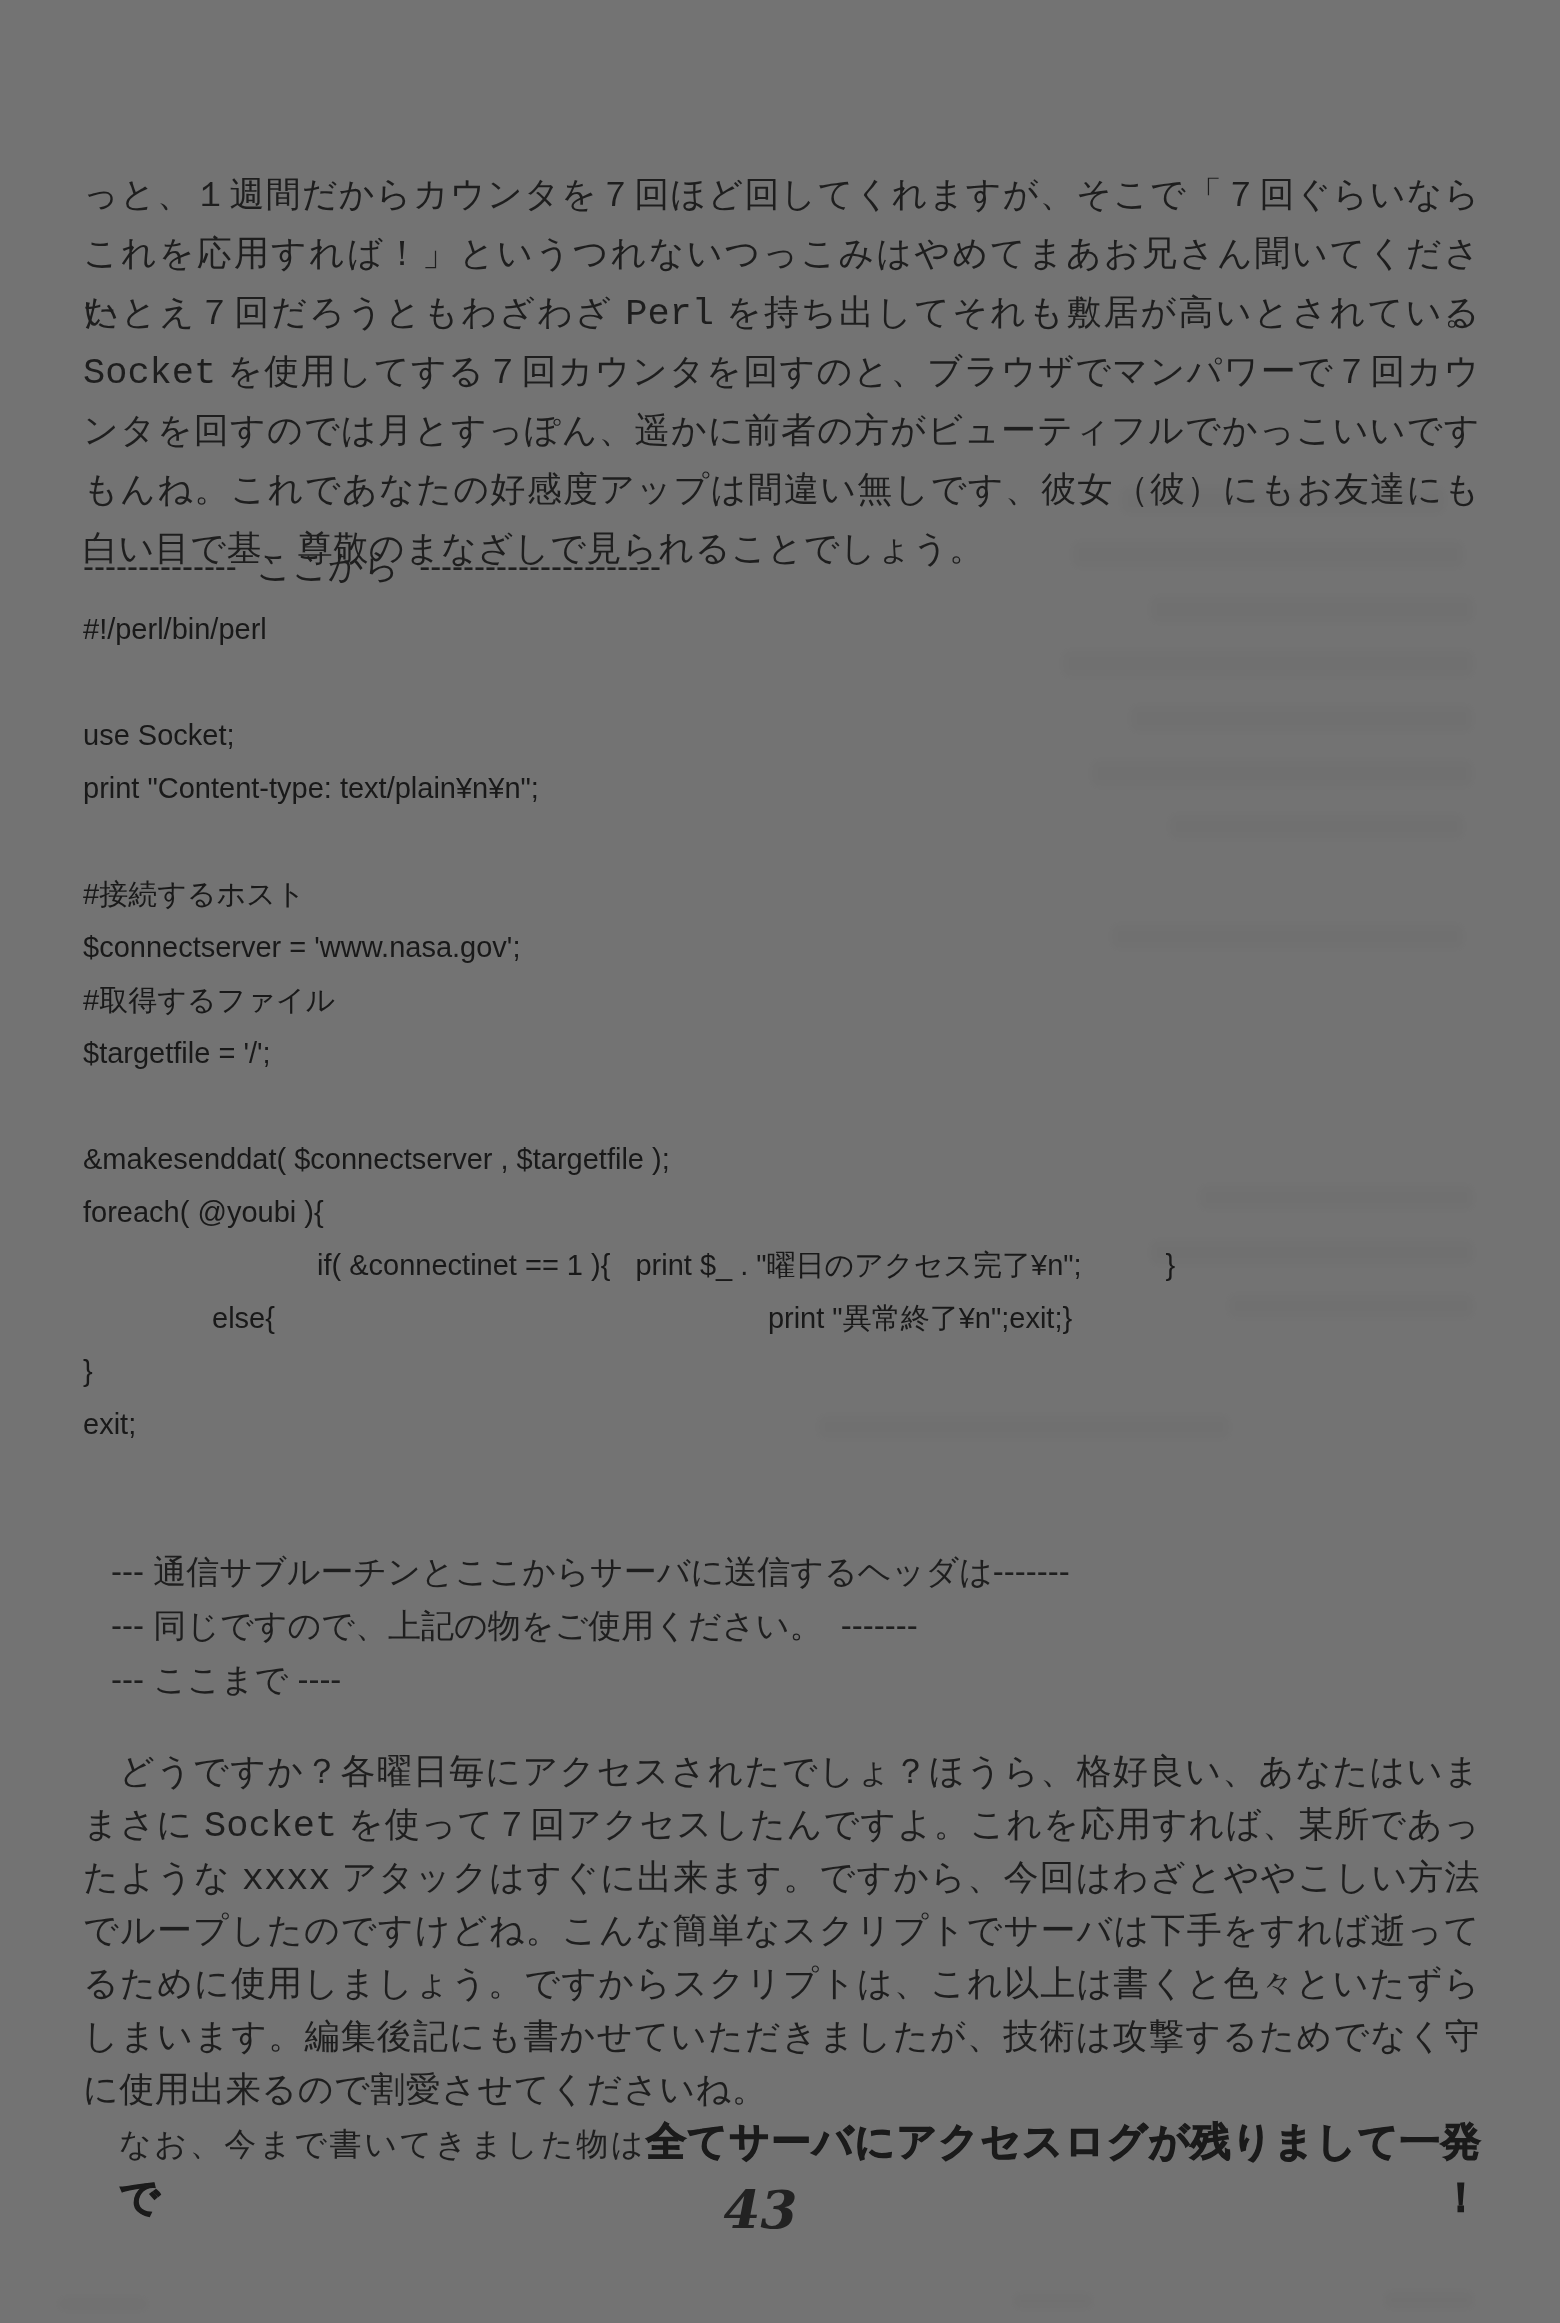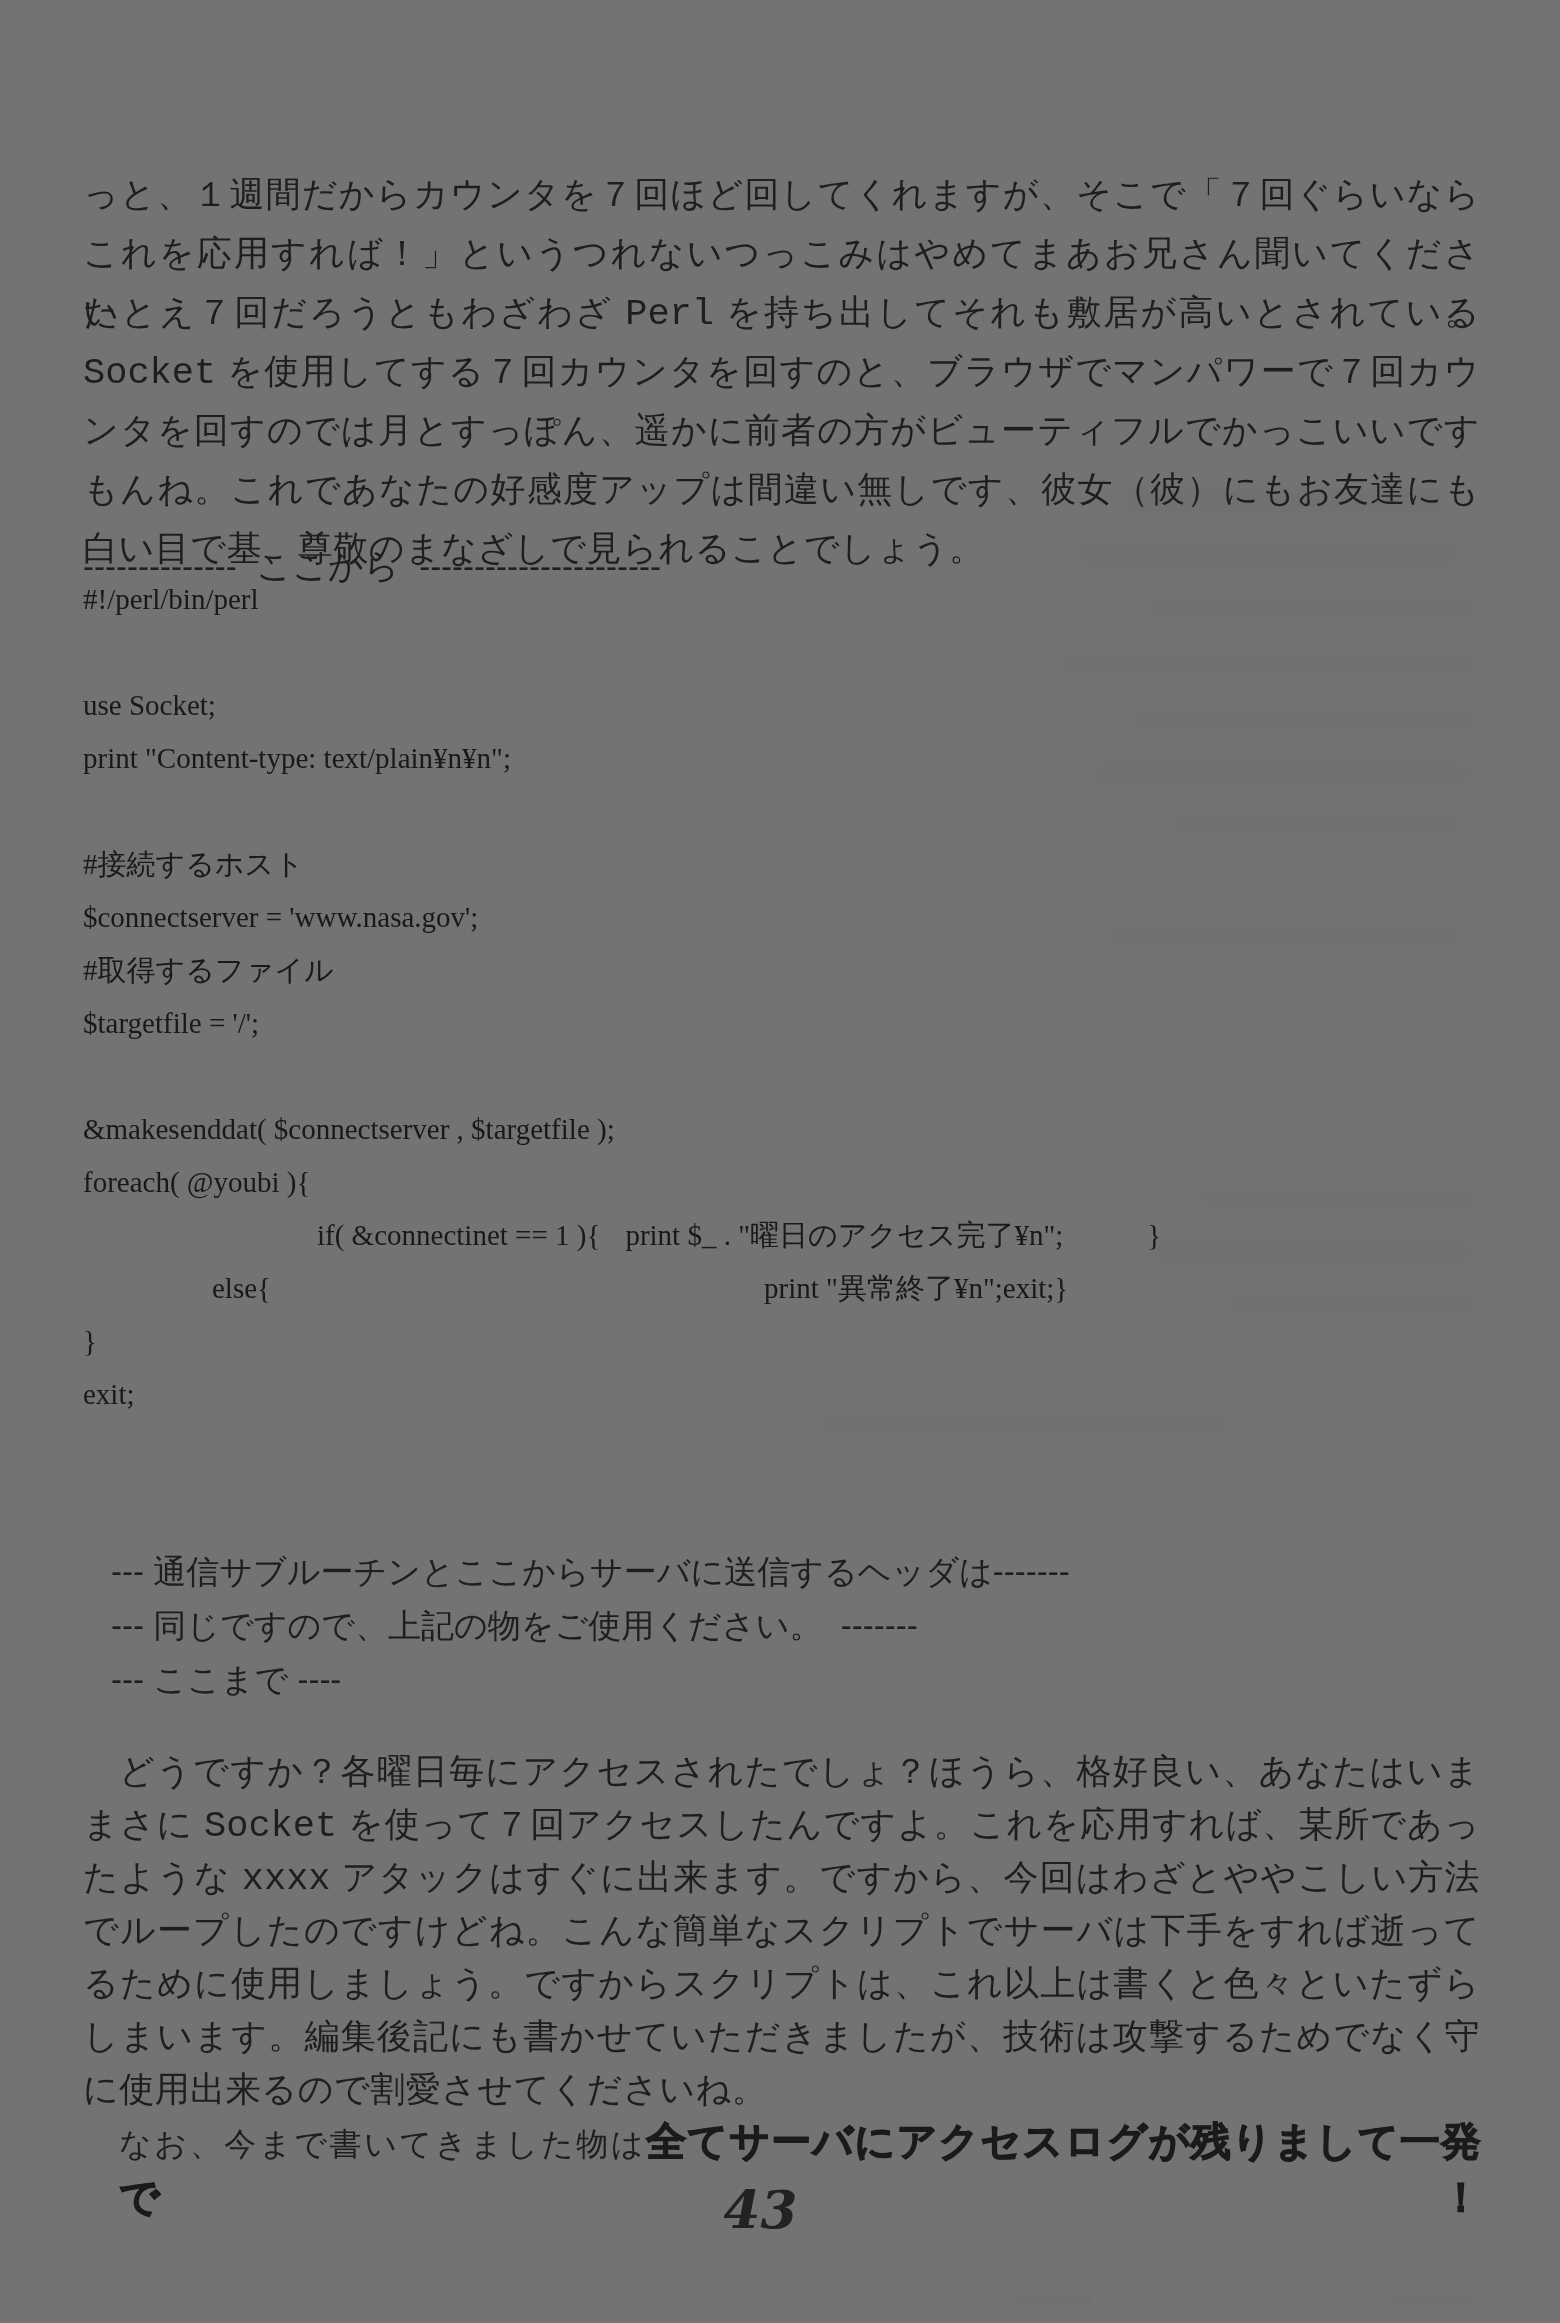--- a/index.html
+++ b/index.html
@@ -31,8 +31,8 @@
   .divider .dlabel { margin:0 19.5px; font-size:35px; }
   
   .codeblock {
-    position:absolute; left:83px; top:573px; width:1434px;
-    font-family:Liberation Serif, serif;
+    position:absolute; left:83px; top:603px; width:1434px;
+    font-family:Liberation Sans, sans-serif;
   }
   .cl { height:53px; line-height:53px; font-size:29px; white-space:pre-wrap; color:#191919; }
   .ind-if  { padding-left:234px; }

